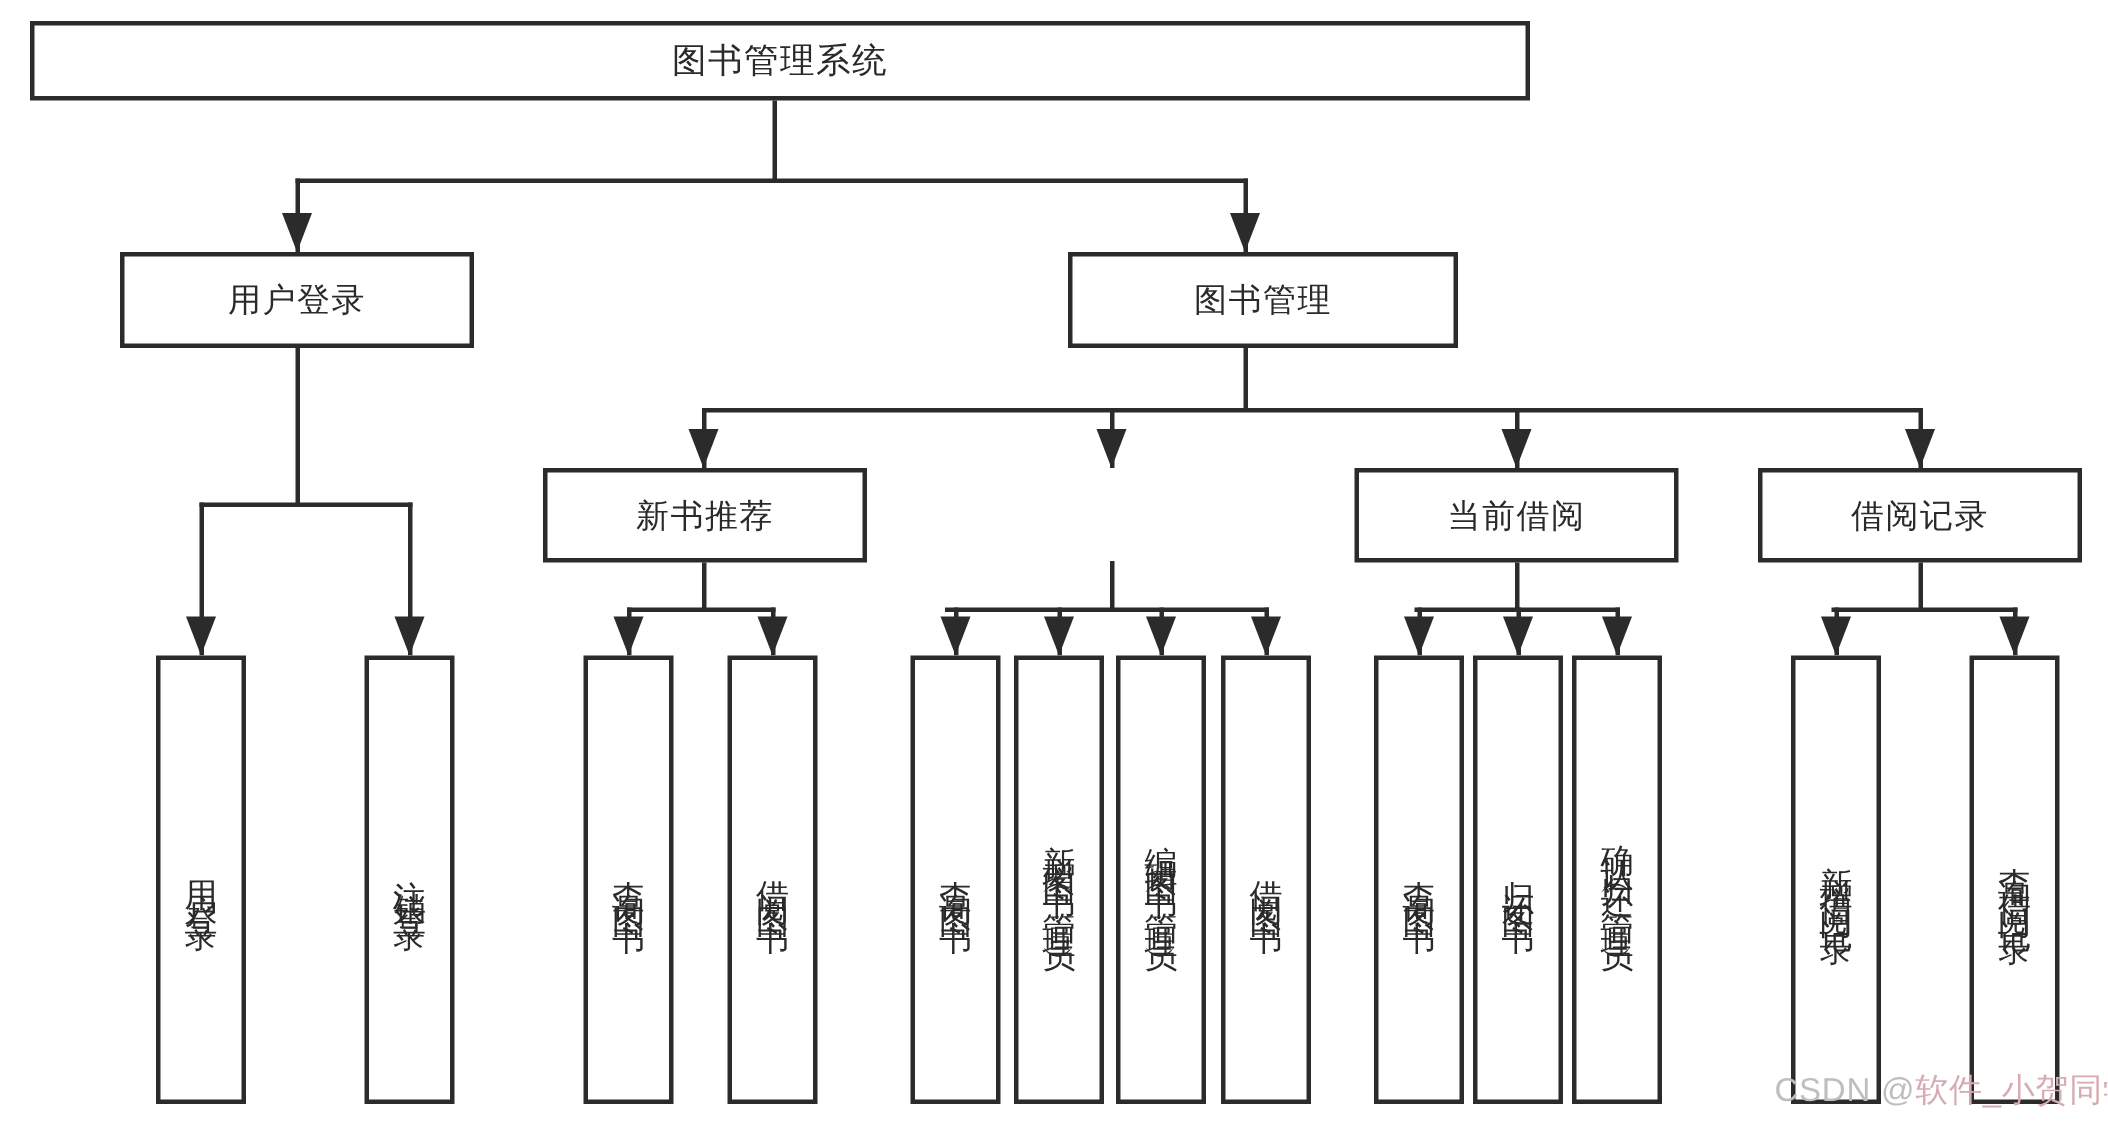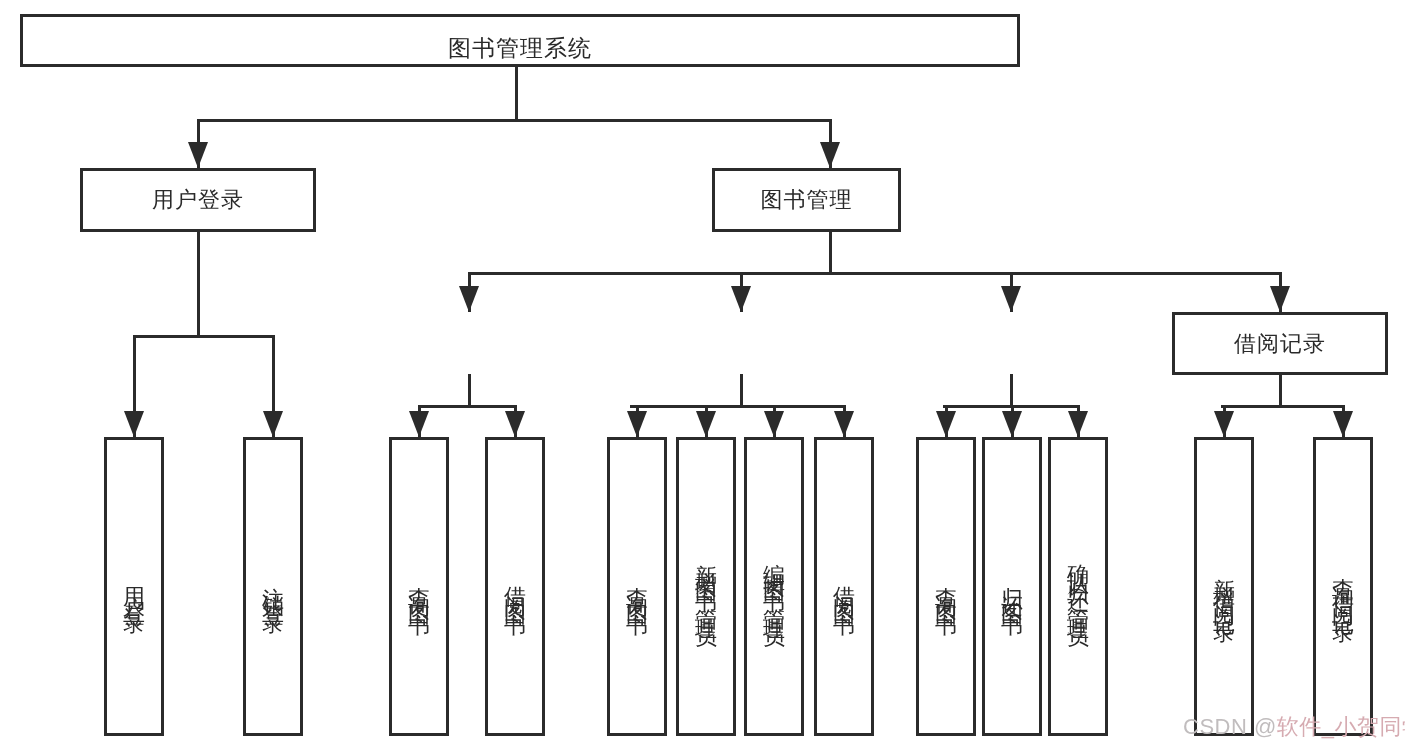--- a/index.html
+++ b/index.html
@@ -16,7 +16,7 @@
     border:3px solid var(--box-border); display:flex; align-items:center; justify-content:center;
     font-size:22px; letter-spacing:1px; color:var(--text);
   }
-  .node.root{font-size:23px;align-items:flex-end;}
+  .node.root{font-size:23px;}
   .vnode{top:437px; height:299px; width:60px;}
   .vtext{
     writing-mode:vertical-rl; text-orientation:mixed; letter-spacing:9px;

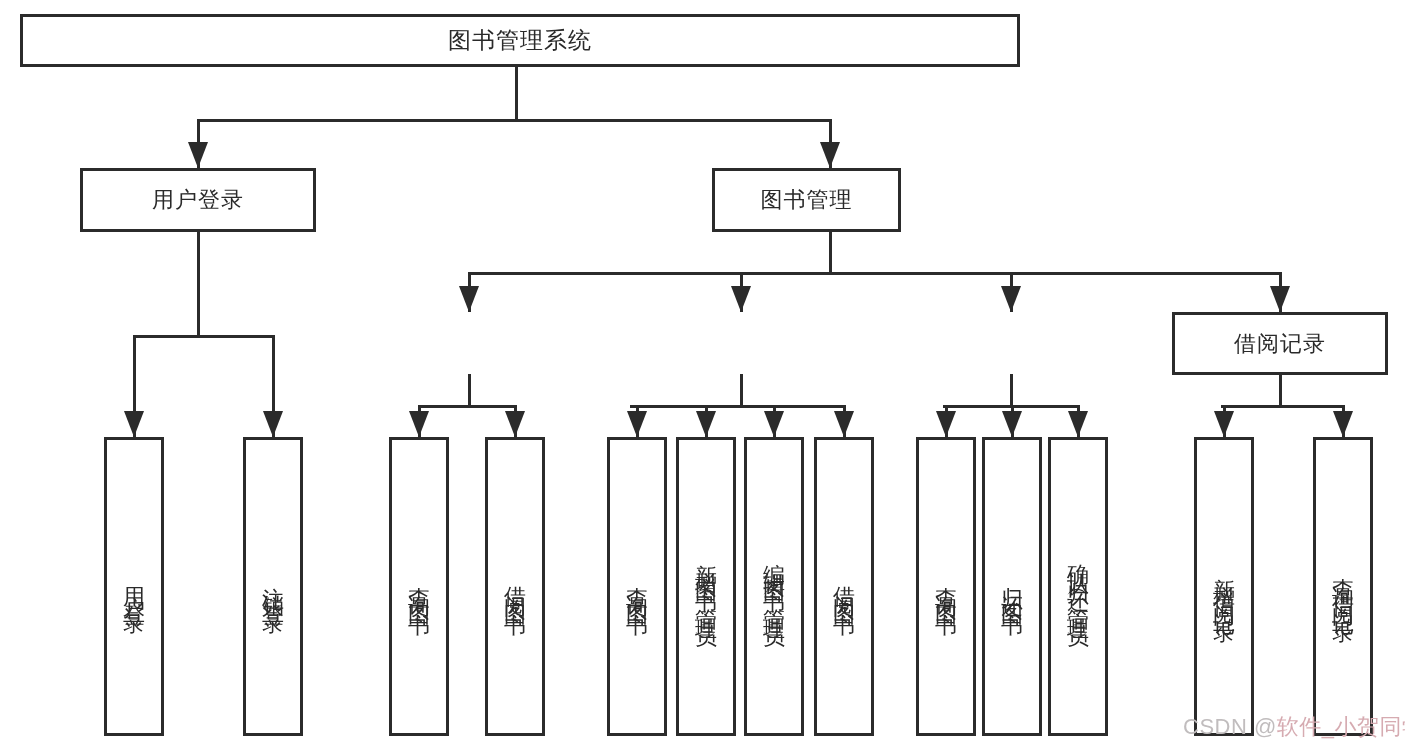--- a/index.html
+++ b/index.html
@@ -107,7 +107,7 @@
   <div class="node" style="left:80px;top:168px;width:236px;height:64px">
     <span>用户登录</span>
   </div>
-  <div class="node" style="left:712px;top:168px;width:189px;height:64px">
+  <div class="node" style="left:712px;top:168px;width:260px;height:64px">
     <span>图书管理</span>
   </div>
 

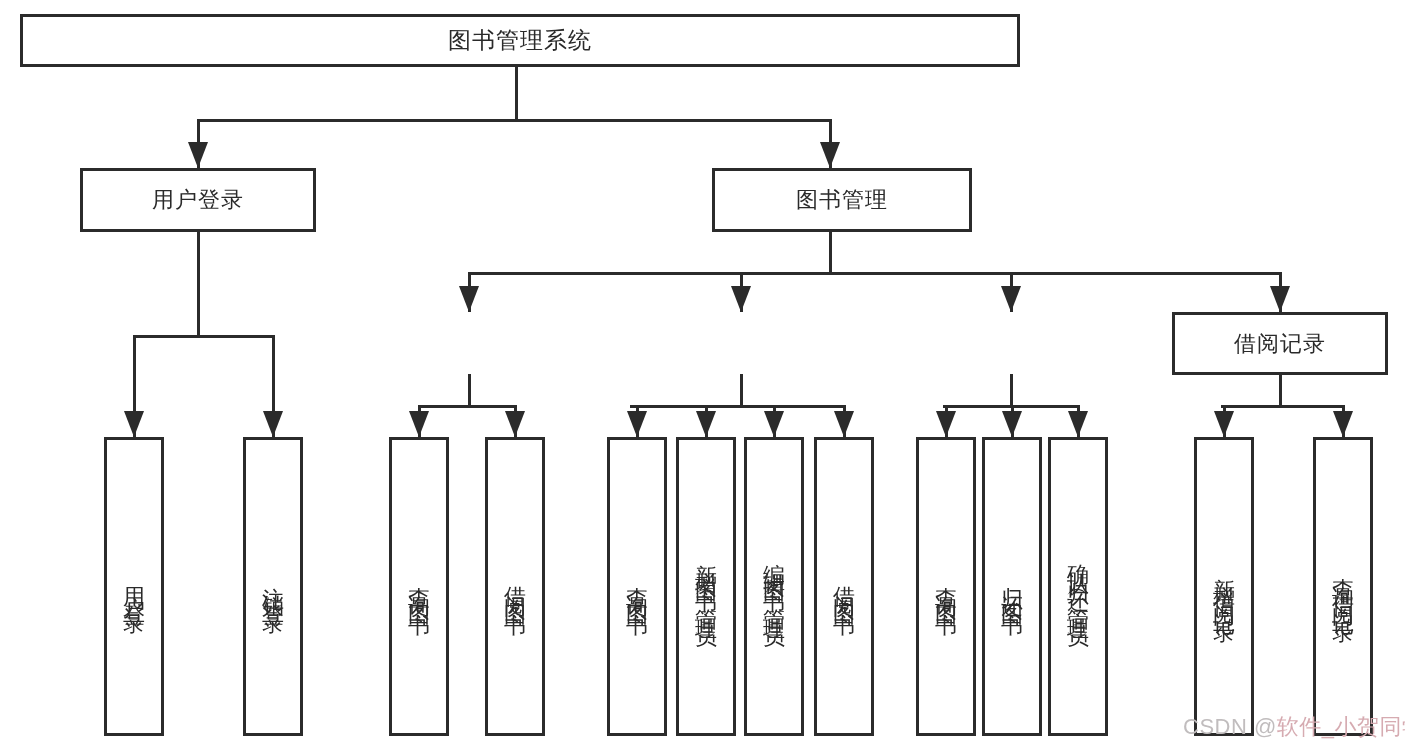--- a/index.html
+++ b/index.html
@@ -111,6 +111,9 @@
     <span>图书管理</span>
   </div>
 
+  <div class="node" style="left:362px;top:312px;width:216px;height:63px">
+    <span>新书推荐</span>
+  </div>
   <div class="node" style="left:1172px;top:312px;width:216px;height:63px">
     <span>借阅记录</span>
   </div>

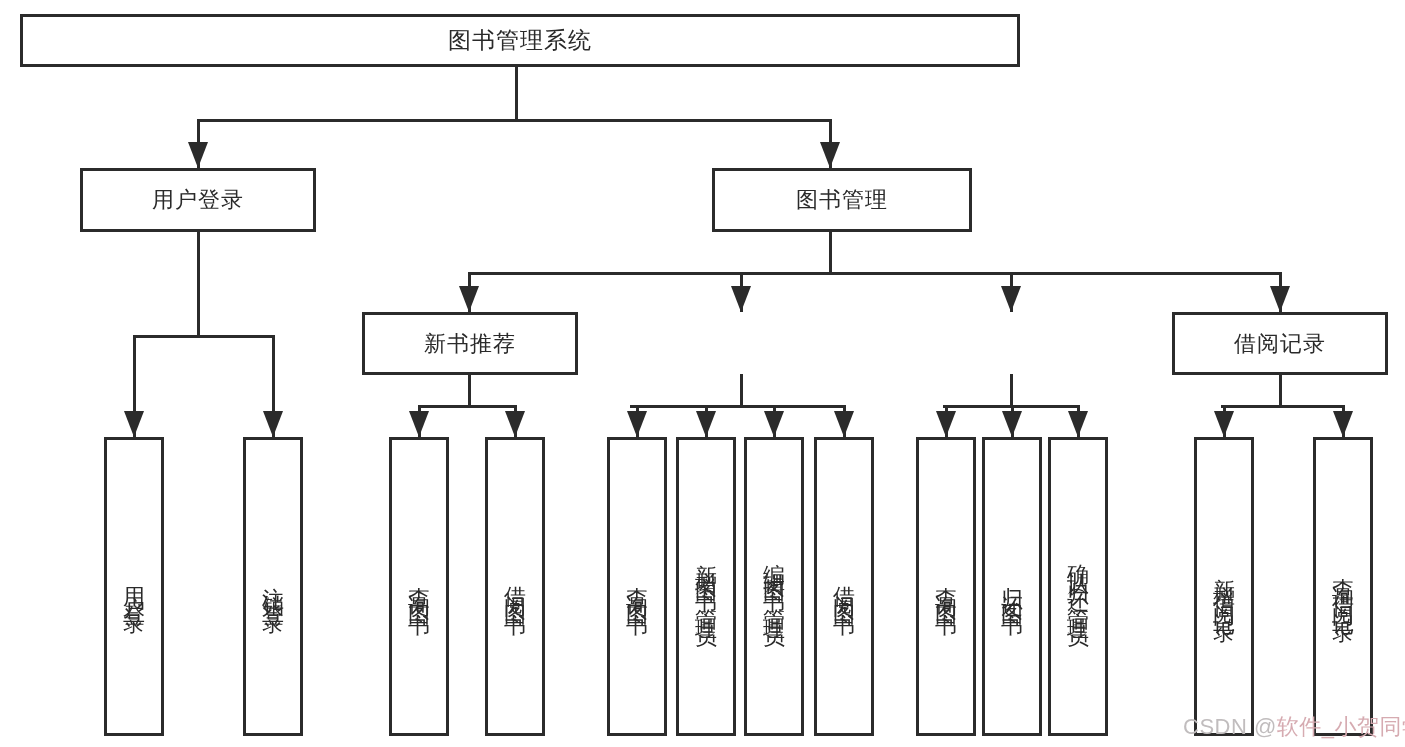--- a/index.html
+++ b/index.html
@@ -114,6 +114,9 @@
   <div class="node" style="left:362px;top:312px;width:216px;height:63px">
     <span>新书推荐</span>
   </div>
+  <div class="node" style="left:903px;top:312px;width:216px;height:63px">
+    <span>当前借阅</span>
+  </div>
   <div class="node" style="left:1172px;top:312px;width:216px;height:63px">
     <span>借阅记录</span>
   </div>

